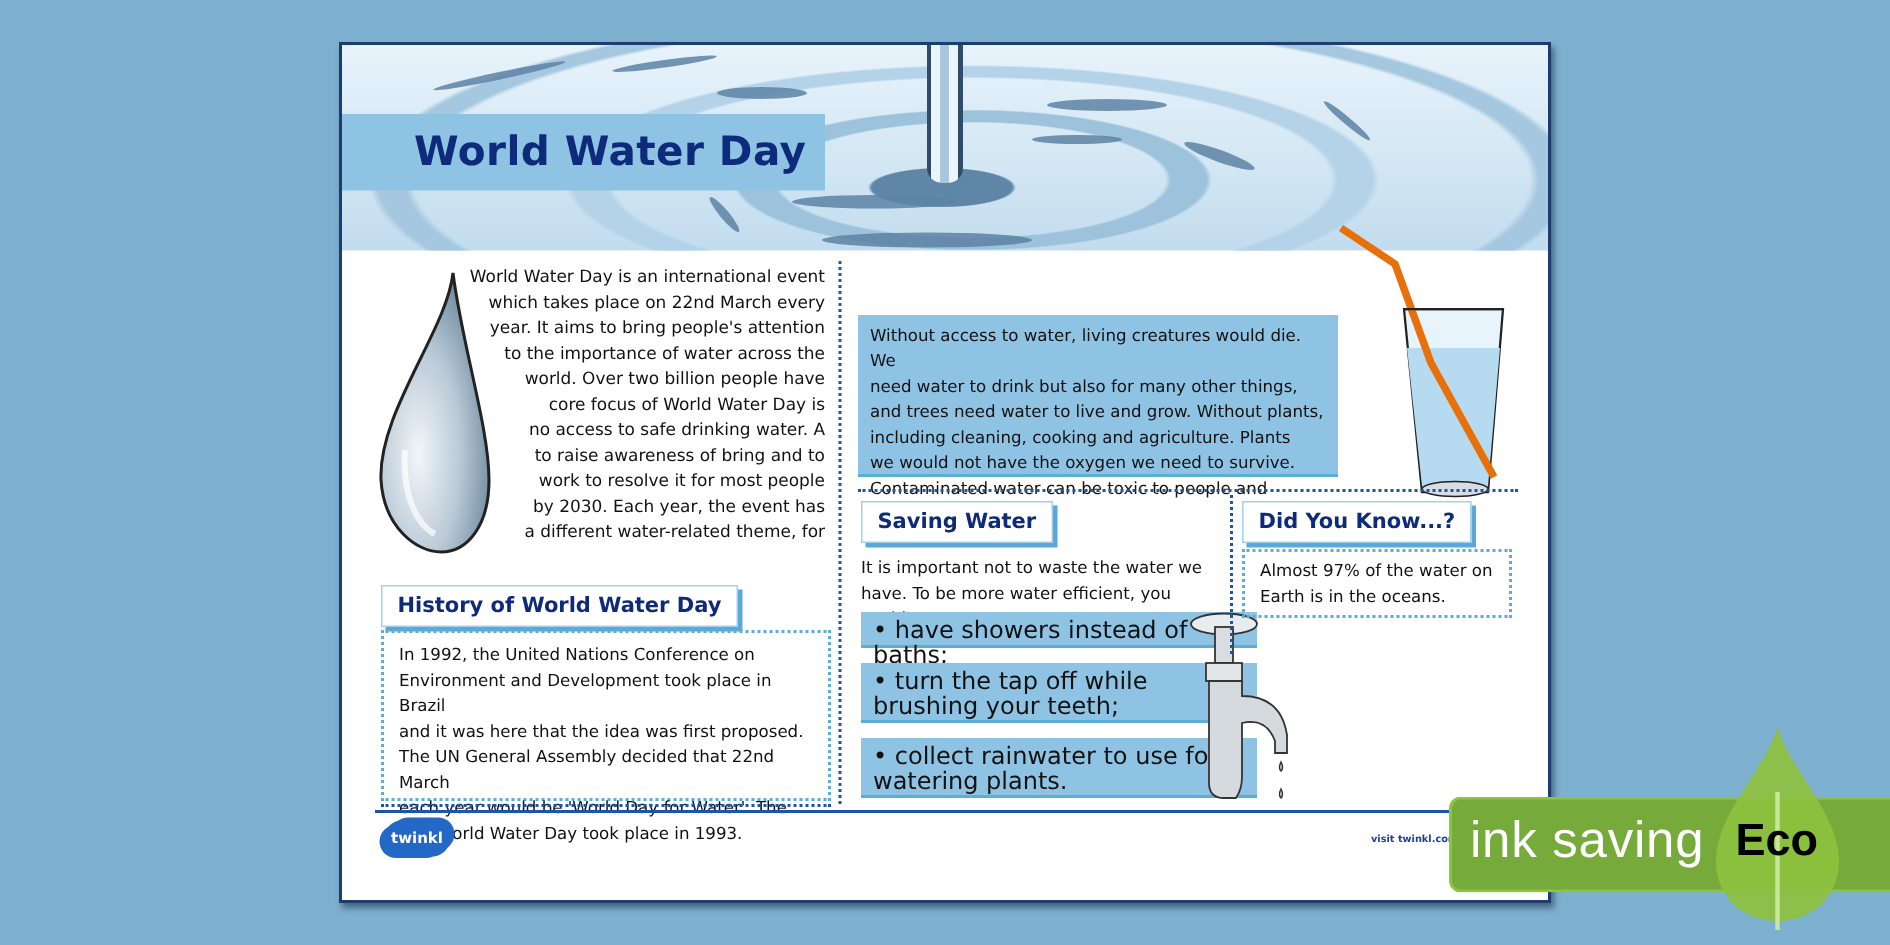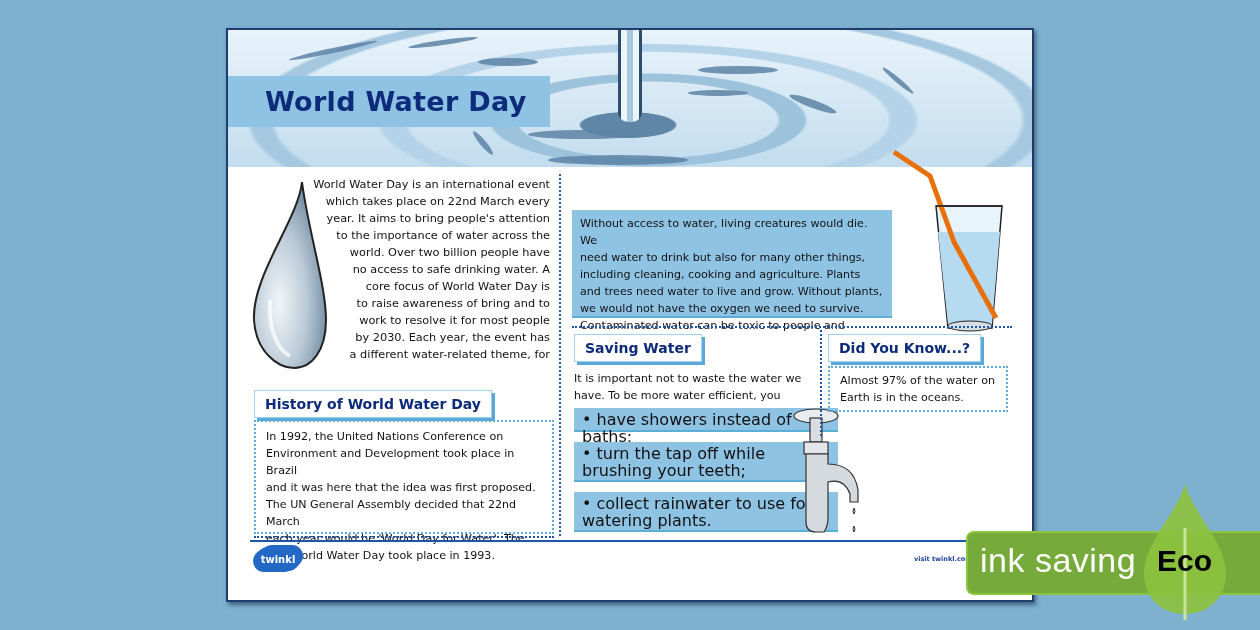--- a/index.html
+++ b/index.html
@@ -34,7 +34,7 @@
   .title-bar {
     position: absolute; left: 0; top: 46px; width: 322px; height: 51px;
     background: #8fc3e4;
-    display: flex; align-items: center; padding-left: 37px;
+    display: flex; align-items: center; padding-left: 48px;
   }
   .title-bar h1 {
     color: #0e2a7a; font-size: 27px; font-weight: bold; letter-spacing: 0.3px;

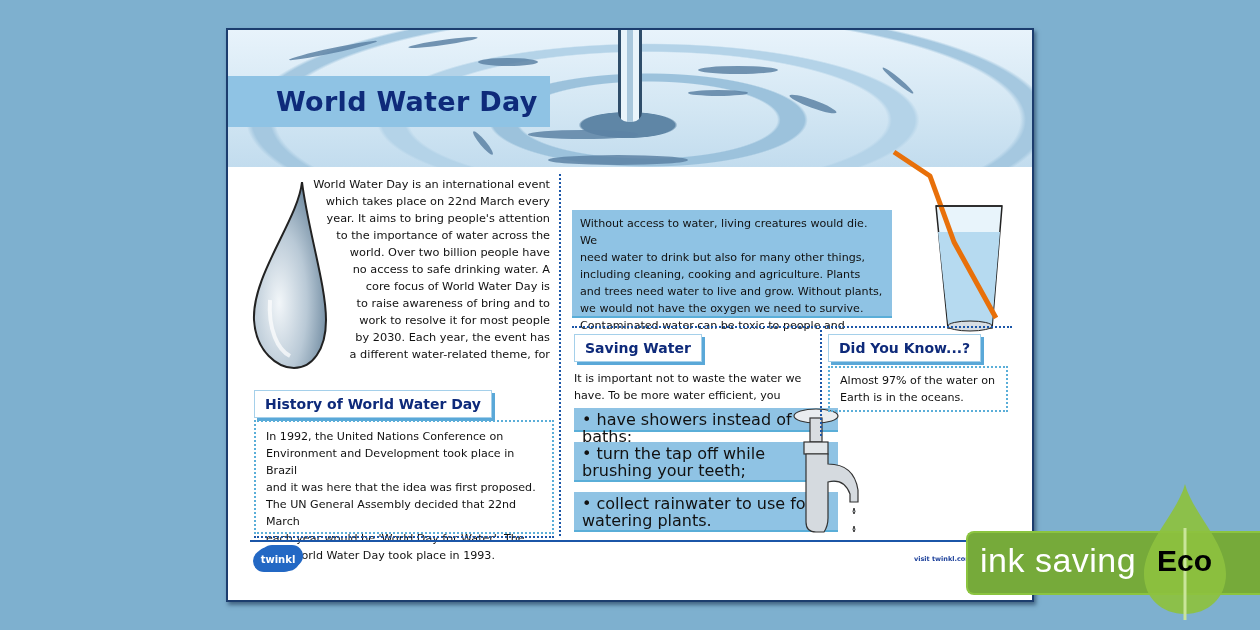--- a/index.html
+++ b/index.html
@@ -154,8 +154,8 @@
       <span class="ln">year. It aims to bring people's attention</span>
       <span class="ln">to the importance of water across the</span>
       <span class="ln">world. Over two billion people have</span>
+      <span class="ln">core focus of World Water Day is</span>
       <span class="ln">no access to safe drinking water. A</span>
-      <span class="ln">core focus of World Water Day is</span>
       <span class="ln">to raise awareness of bring and to</span>
       <span class="ln">work to resolve it for most people</span>
       <span class="ln">by 2030.  Each year, the event has</span>

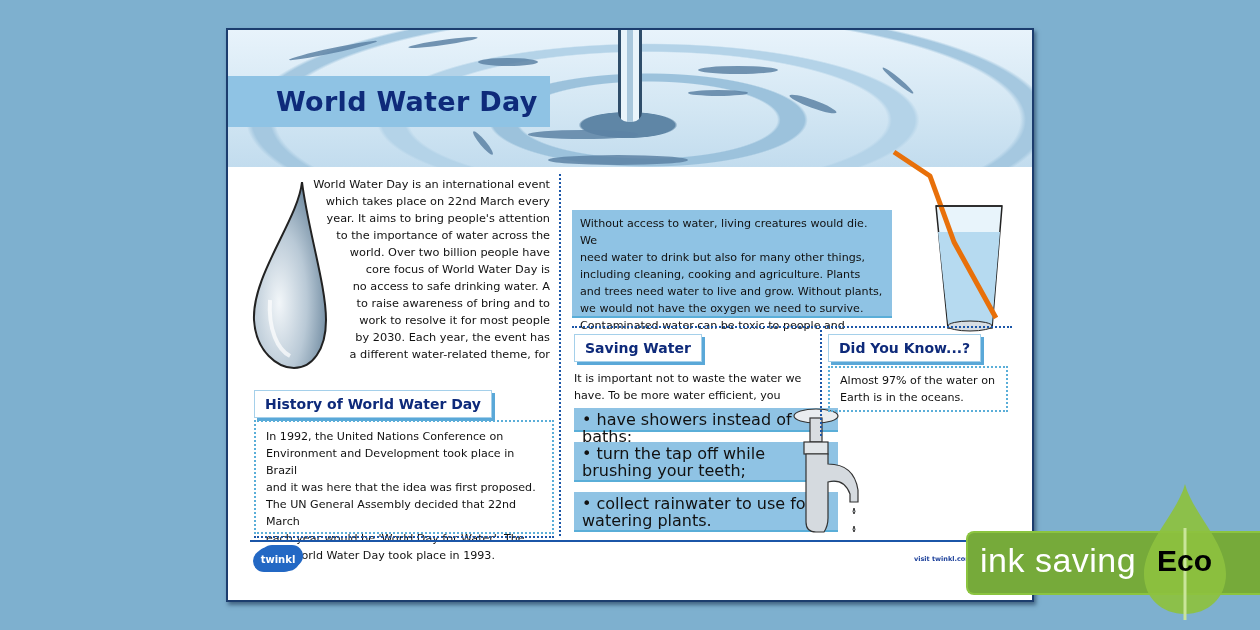--- a/index.html
+++ b/index.html
@@ -194,8 +194,8 @@
   <div class="importance-box">
     <div>Without access to water, living creatures would die. We</div>
     <div>need water to drink but also for many other things,</div>
+    <div>and trees need water to live and grow. Without plants,</div>
     <div>including cleaning, cooking and agriculture. Plants</div>
-    <div>and trees need water to live and grow. Without plants,</div>
     <div>we would not have the oxygen we need to survive.</div>
     <div>Contaminated water can be toxic to people and wildlife.</div>
   </div>

